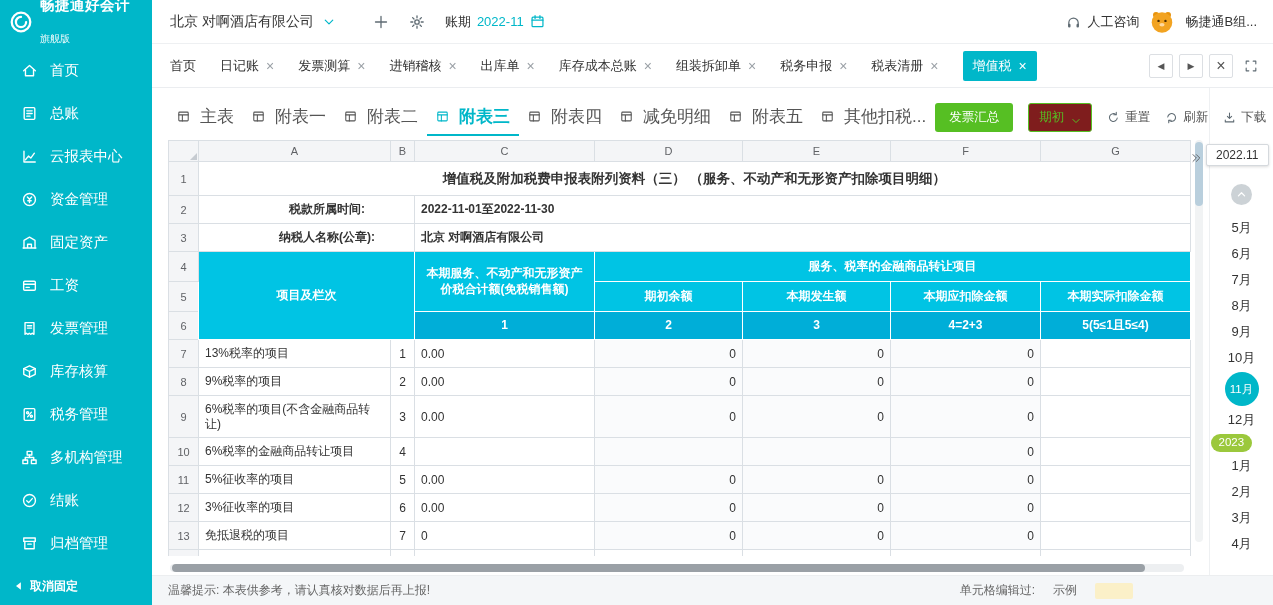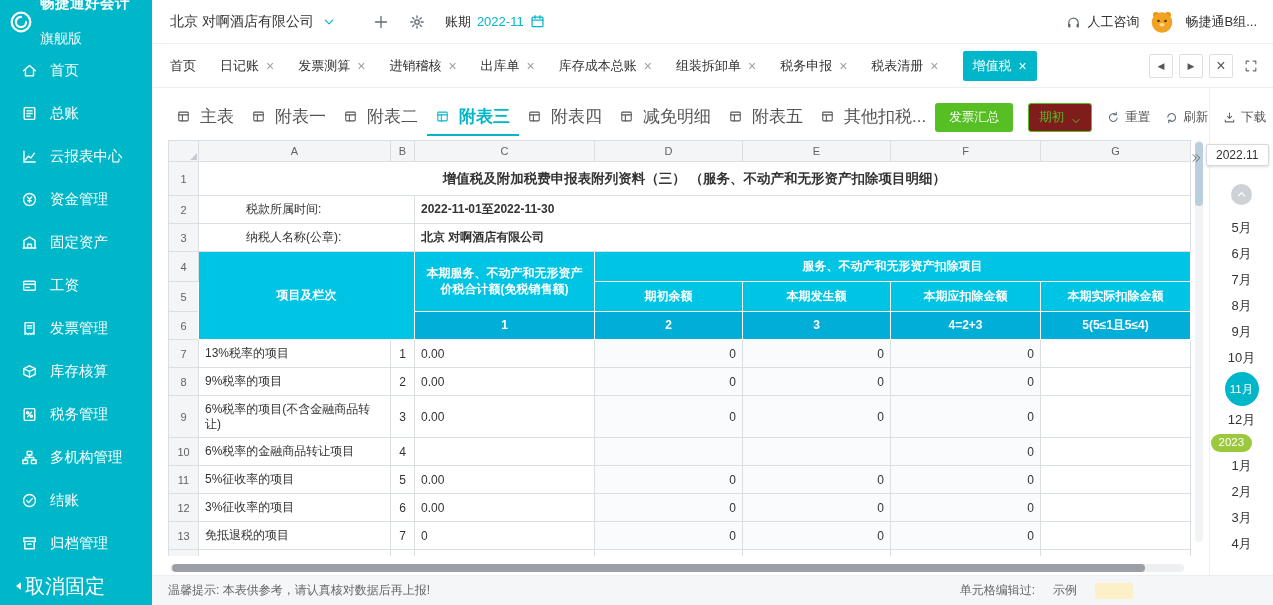--- a/index.html
+++ b/index.html
@@ -21,7 +21,7 @@
   .topbar{height:44px;display:flex;flex:none;}
   .logo-block{width:152px;background:var(--teal);color:#fff;display:flex;align-items:center;gap:7px;padding-left:9px;cursor:pointer;}
   .logo-text .t1{font-size:14.5px;font-weight:bold;letter-spacing:.5px;line-height:1.1}
-  .logo-text .t2{font-size:14px;opacity:.92;margin-top:18px}
+  .logo-text .t2{font-size:10px;opacity:.92;margin-top:18px}
   .topbar-main{flex:1;background:#fff;display:flex;align-items:center;padding:0 16px 0 18px;border-bottom:1px solid #eef0f2;}
   .company{font-size:14px;color:#333;display:flex;align-items:center;gap:9px;cursor:pointer;}
   .tb-group{display:flex;align-items:center;gap:20px;margin-left:38px;font-size:13px;color:#333;}

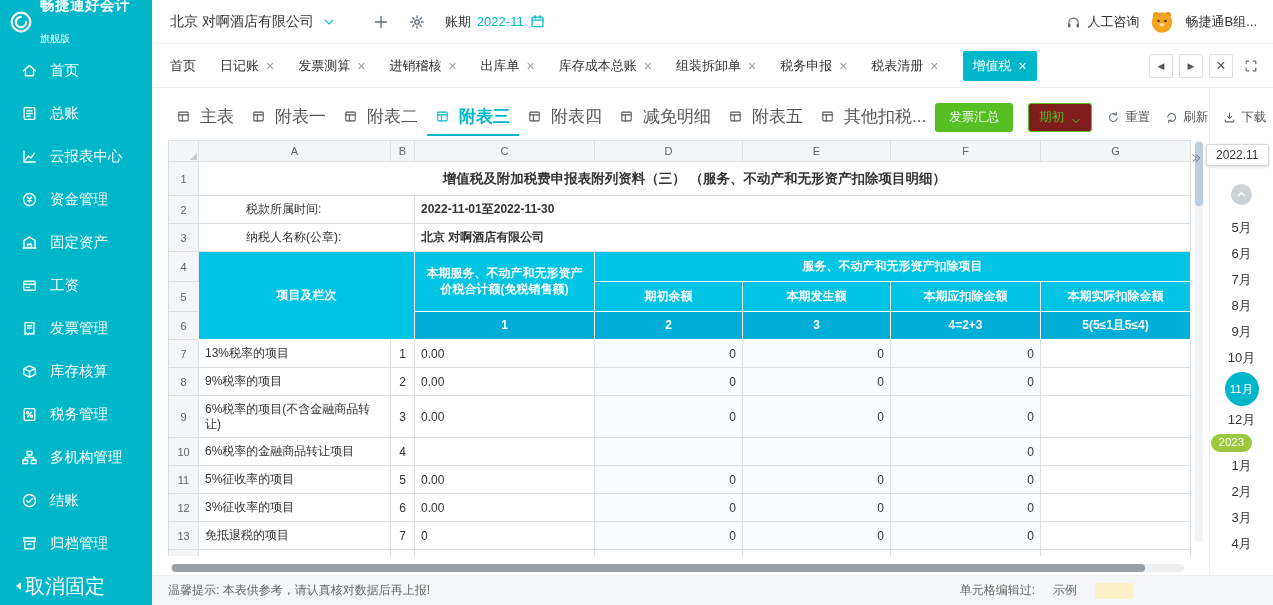--- a/index.html
+++ b/index.html
@@ -68,7 +68,7 @@
   .sheet td.corner::after{content:'';position:absolute;right:1px;bottom:1px;border-left:7px solid transparent;border-bottom:7px solid #c6cbd1;}
   .sheet td.rownum{background:#f4f5f7;color:#606266;text-align:center;padding:0;font-size:11px;}
   .sheet td.title-cell{text-align:center;font-weight:bold;font-size:13.5px;height:34px;}
-  .sheet td.info-label{text-align:left;font-weight:normal;height:26px;padding-left:47px;}
+  .sheet td.info-label{text-align:center;font-weight:bold;height:26px;padding-left:47px;}
   .sheet td.info-value{text-align:left;font-weight:bold;height:26px;}
   .sheet td.h{background:var(--th-teal);color:#fff;text-align:center;border:1px solid #fff;font-weight:bold;white-space:normal;line-height:1.3;padding:2px 6px;height:30px;font-size:12px;}
   .sheet td.hn{background:var(--th-teal-dark);height:24px;padding:0 4px;}

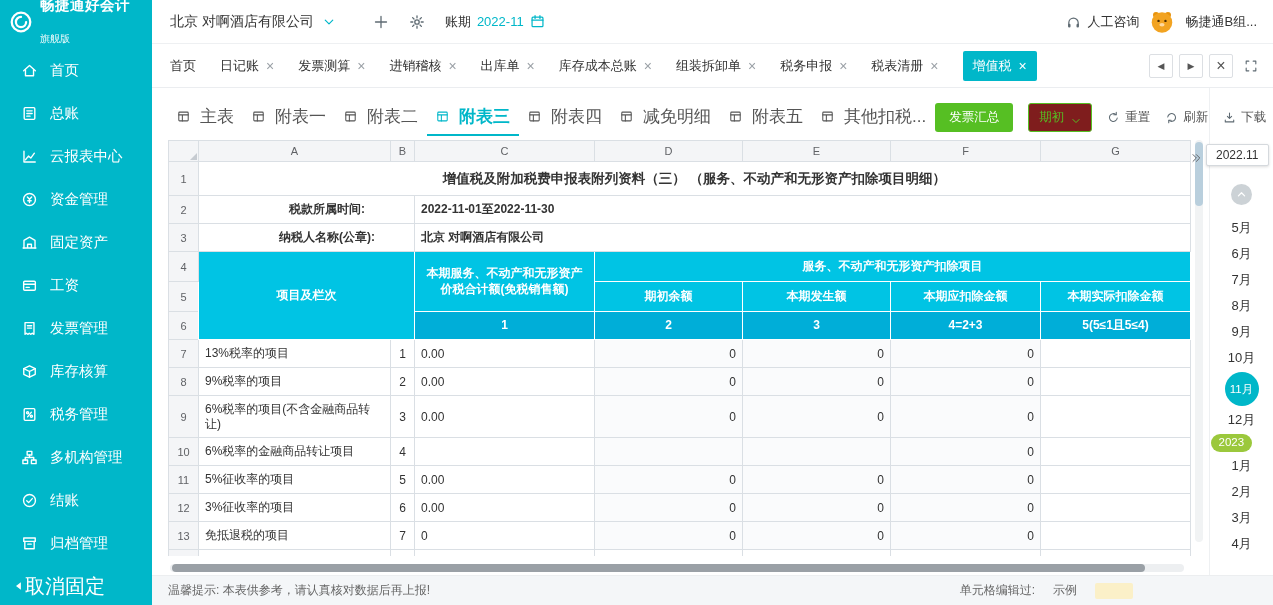--- a/index.html
+++ b/index.html
@@ -520,7 +520,7 @@
                     <td class="rownum">4</td>
                     <td class="h" rowspan="3" colspan="2">项目及栏次</td>
                     <td class="h" rowspan="2">本期服务、不动产和无形资产价税合计额(免税销售额)</td>
-                    <td class="h" colspan="4">服务、不动产和无形资产扣除项目</td>
+                    <td class="h" colspan="4">服务、税率的金融商品转让项目</td>
                   </tr>
                   <tr>
                     <td class="rownum">5</td>

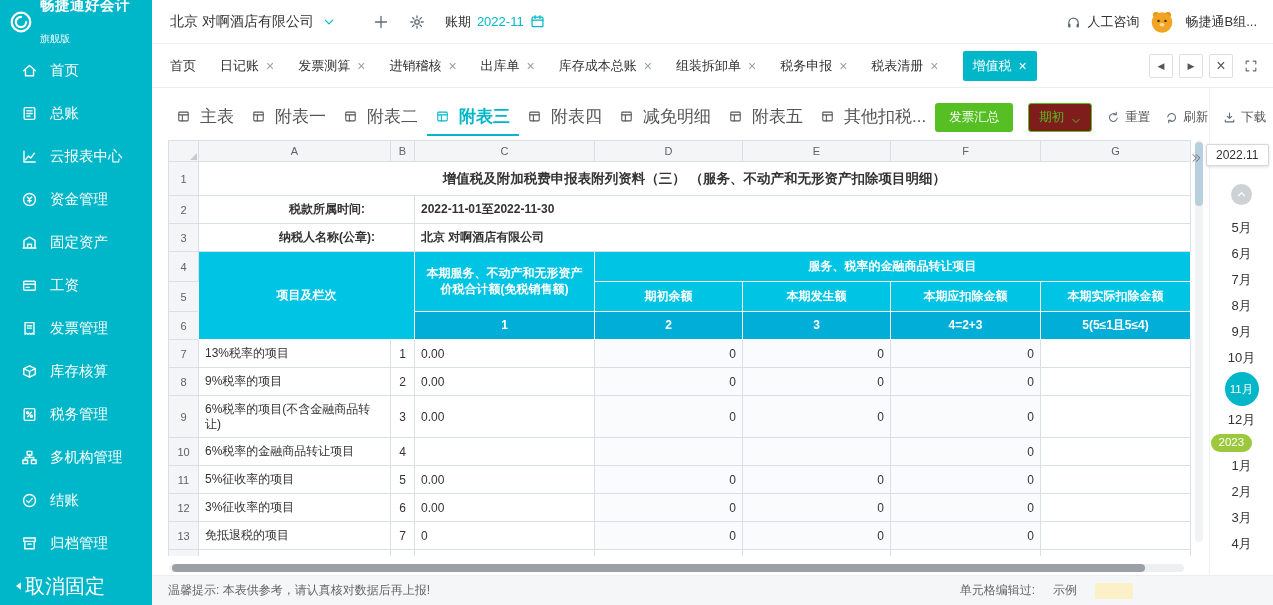--- a/index.html
+++ b/index.html
@@ -34,7 +34,7 @@
   .body{flex:1;display:flex;min-height:0;}
   .sidebar{width:152px;background:var(--teal);color:#fff;display:flex;flex-direction:column;padding-top:5px;overflow:hidden;flex:none;}
   .sb-item{height:43px;display:flex;align-items:center;gap:12px;padding-left:21px;font-size:14.5px;cursor:pointer;white-space:nowrap;}
-  .sb-pin{margin-top:auto;height:38px;display:flex;align-items:center;padding-left:13px;font-size:20px;cursor:pointer;}
+  .sb-pin{margin-top:auto;height:38px;display:flex;align-items:center;gap:5px;padding-left:13px;font-size:12px;cursor:pointer;font-weight:bold;}
 
   
   .main{flex:1;display:flex;flex-direction:column;min-width:0;background:#fff;}

